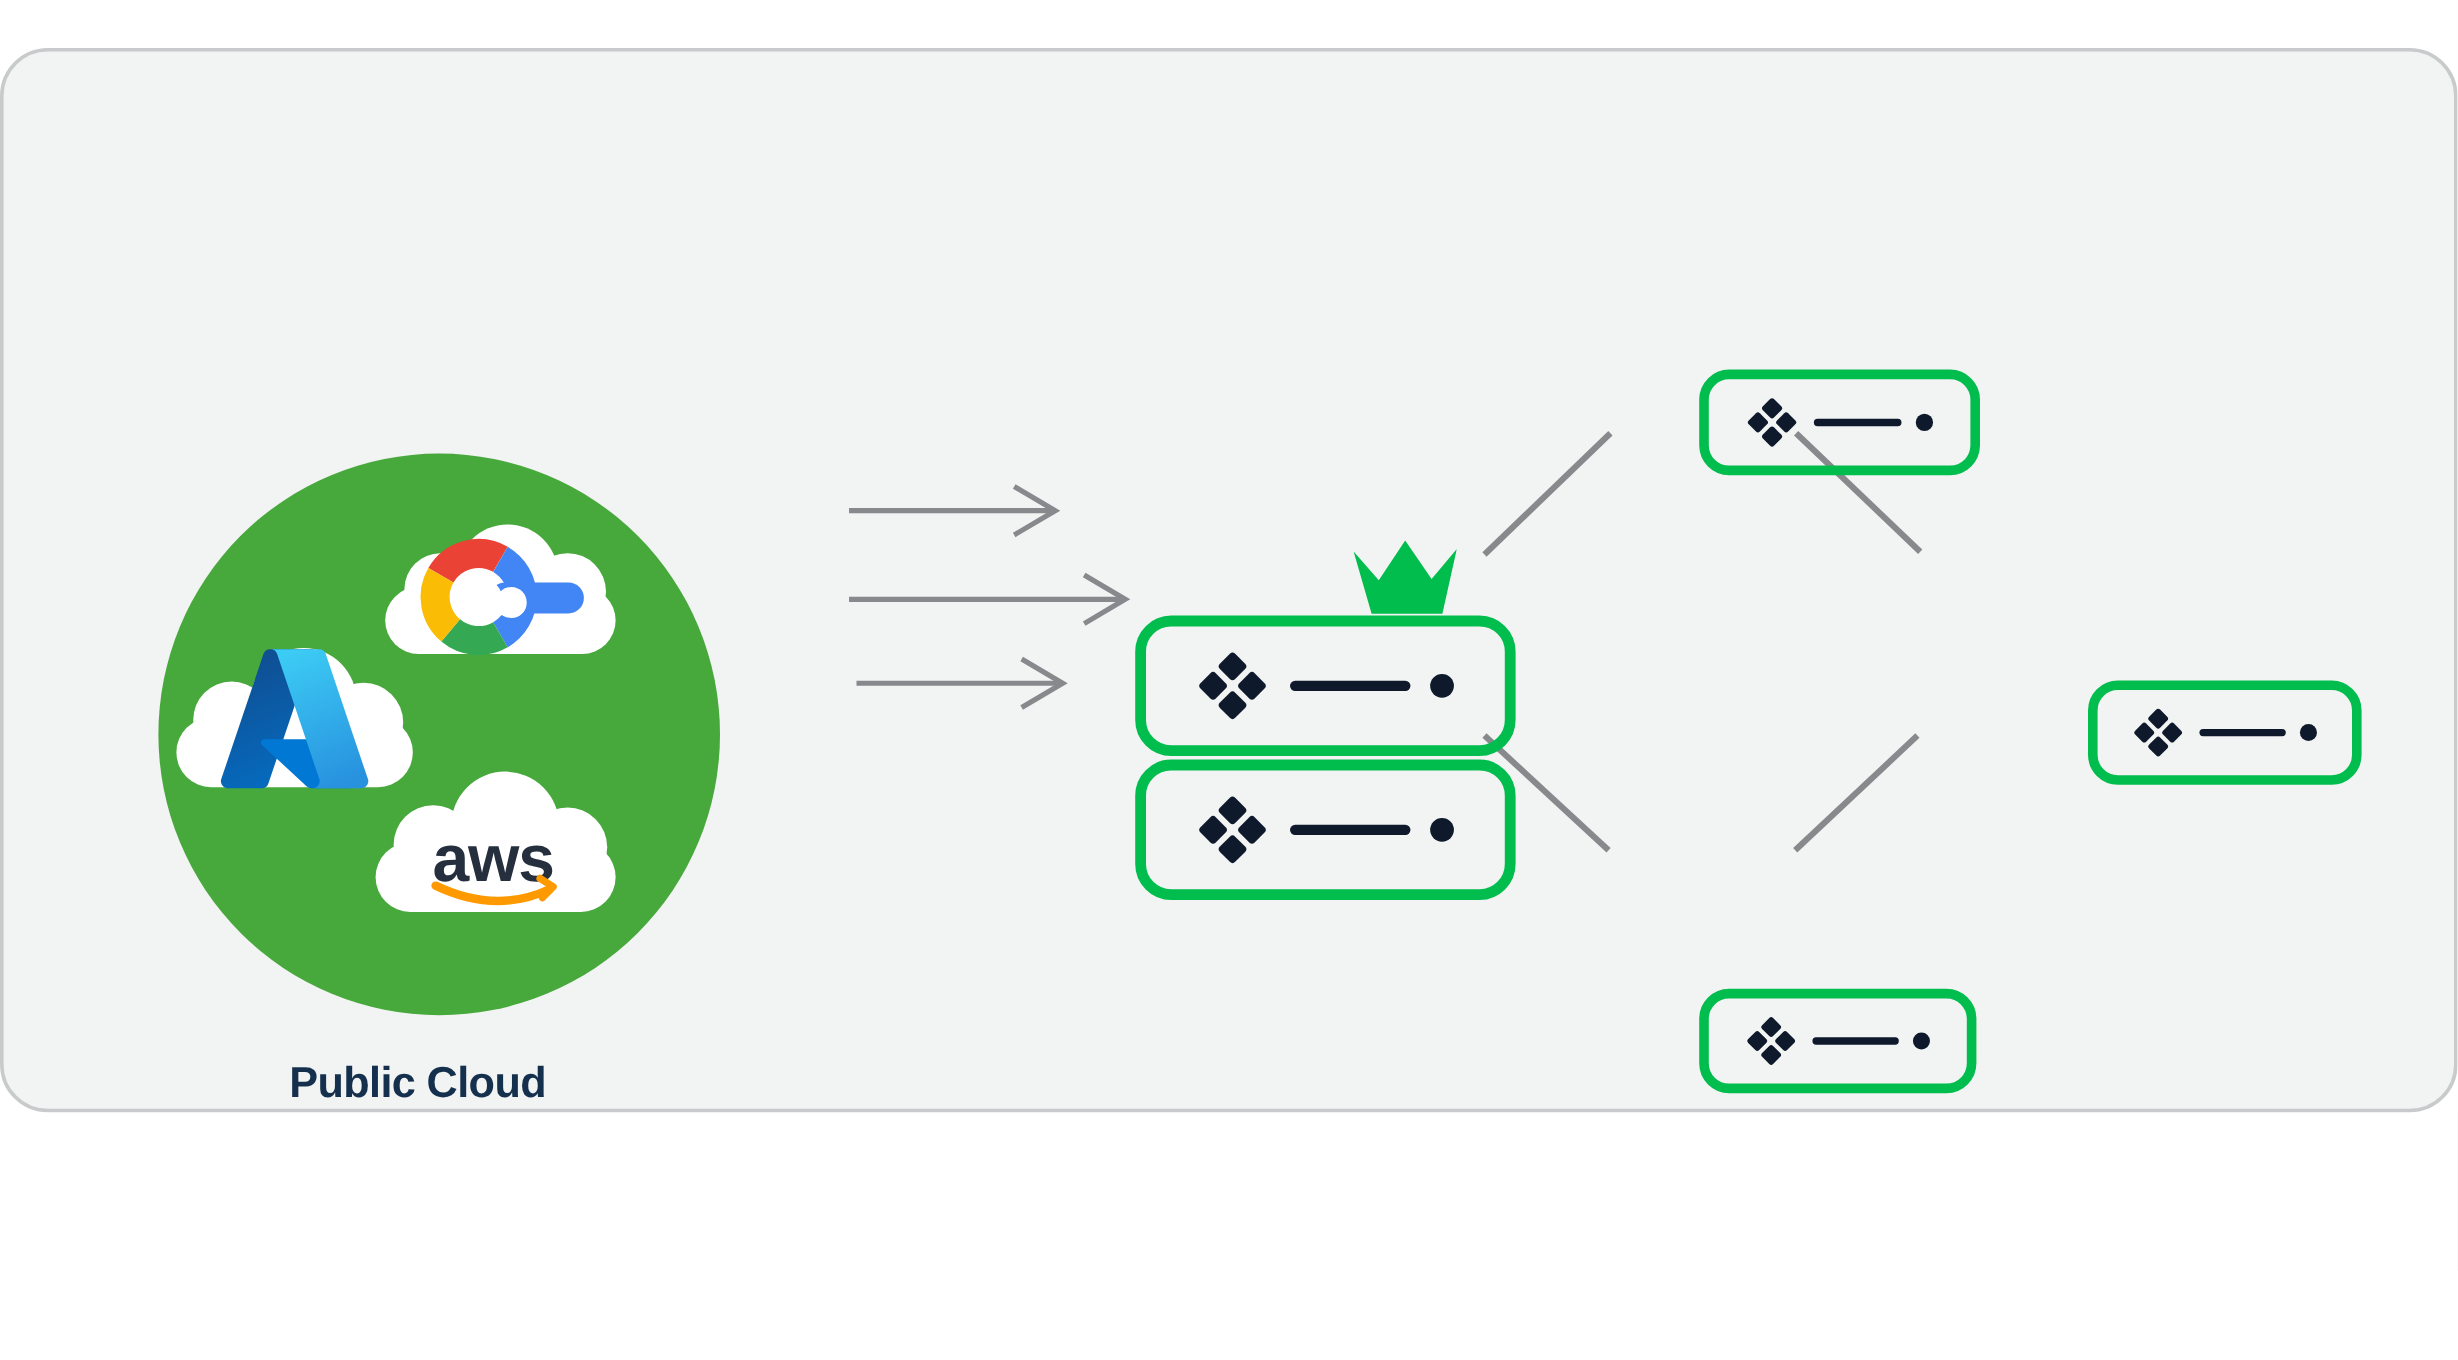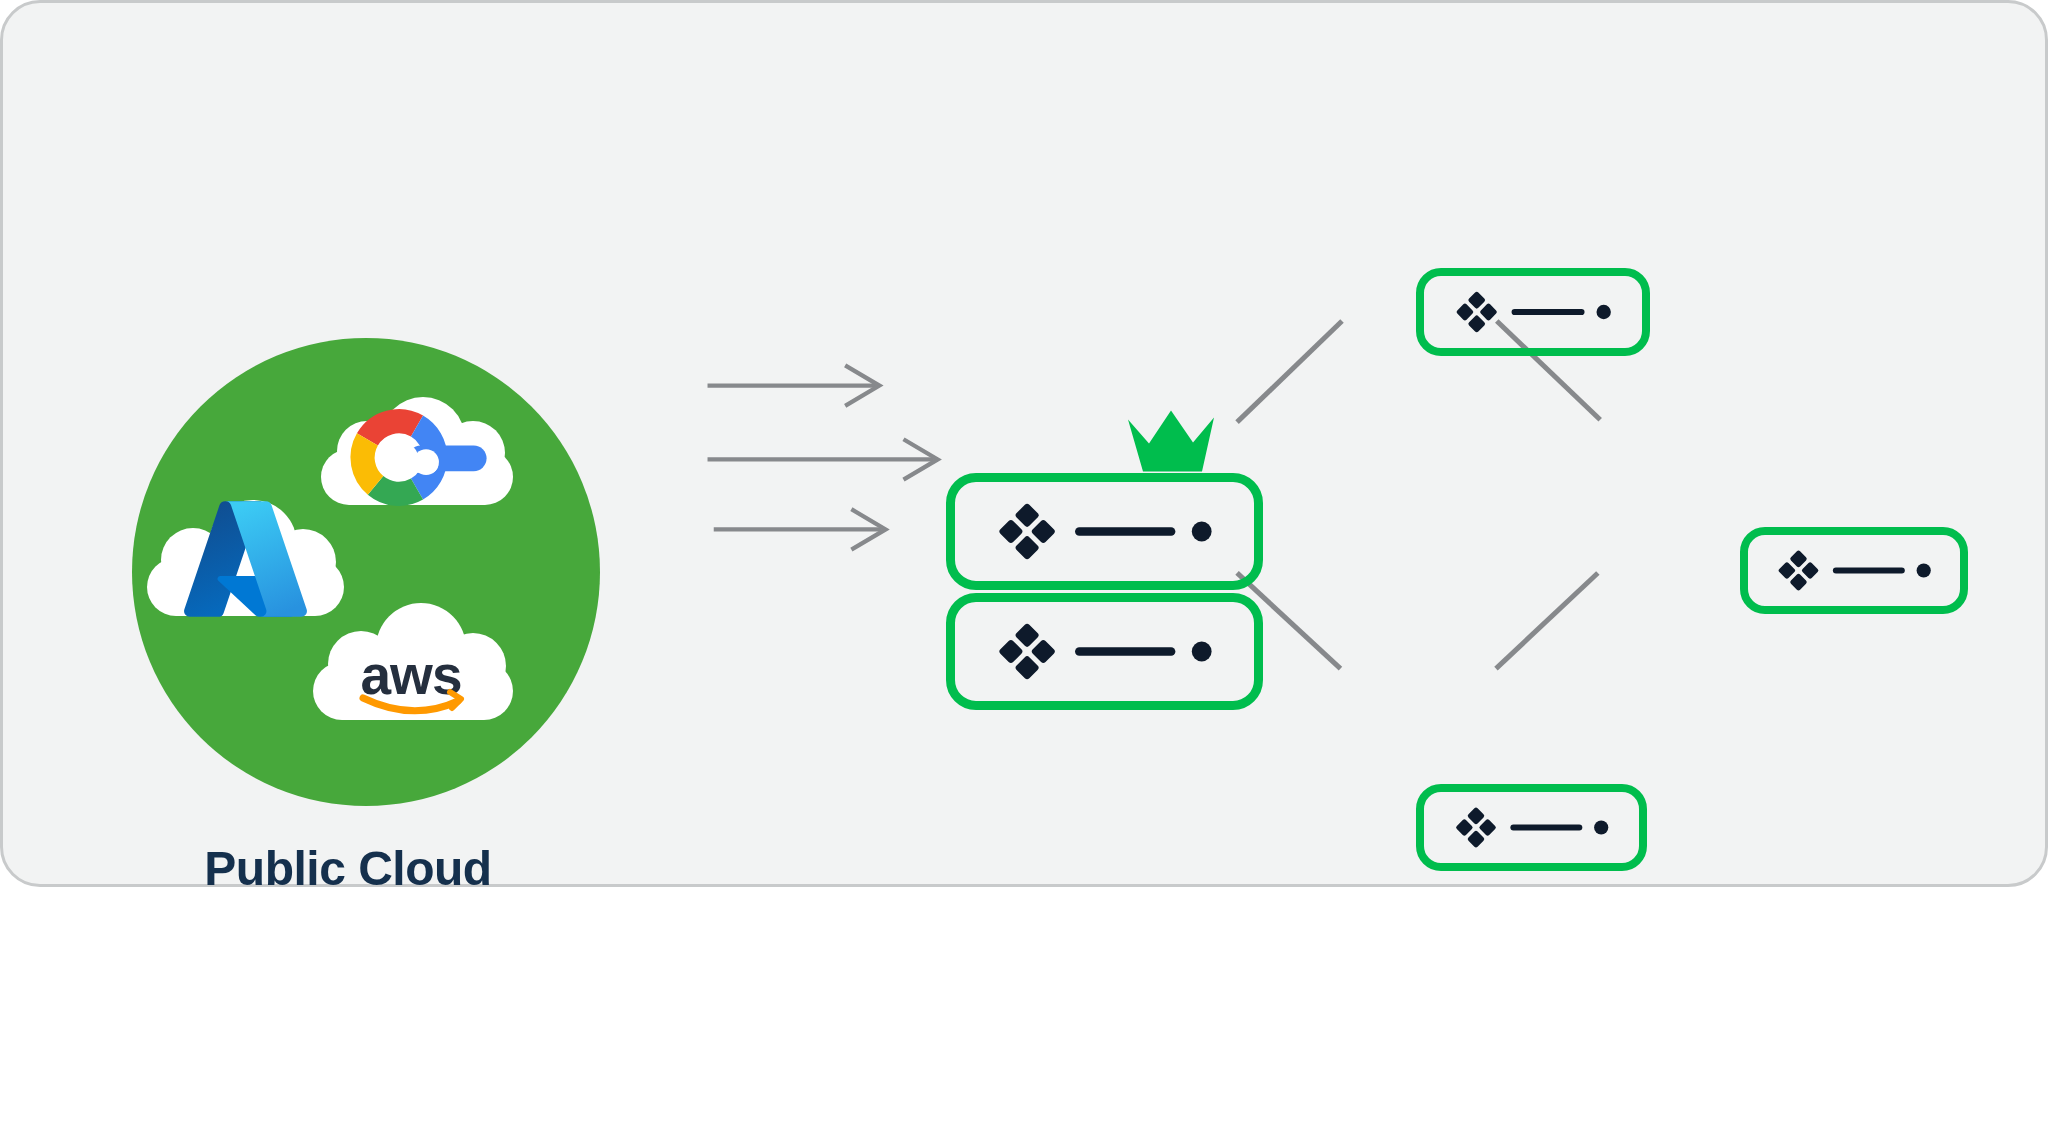--- a/index.html
+++ b/index.html
@@ -6,6 +6,7 @@
   .stage{
     position:relative;width:2048px;height:887px;overflow:hidden;
     font-family:"Liberation Sans", sans-serif;
+    margin-top:40px;
   }
   .canvas{
     position:absolute;inset:0;box-sizing:border-box;

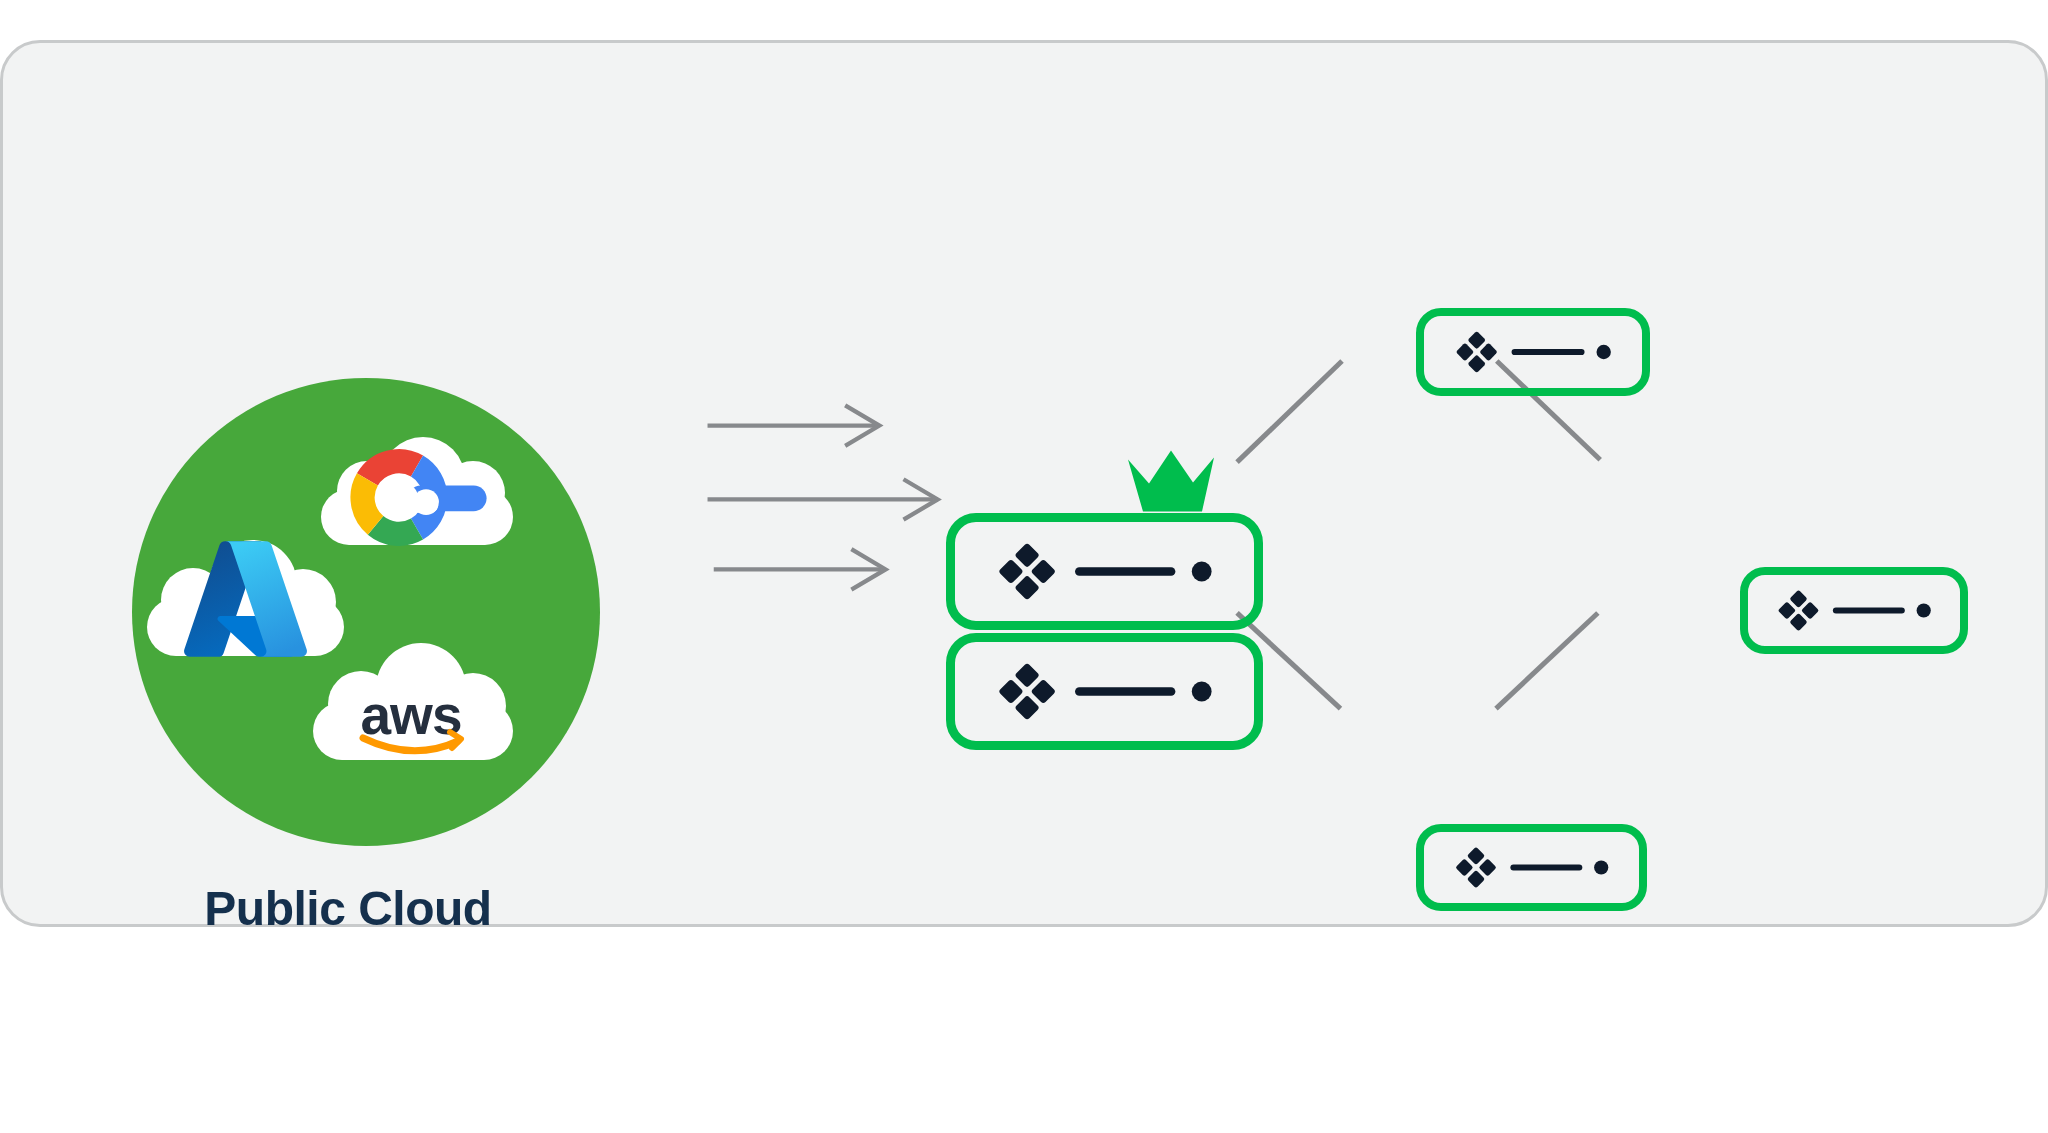--- a/index.html
+++ b/index.html
@@ -27,7 +27,7 @@
   .logo-azure{left:75px;top:46px;width:68px;height:60px;}
   .public-cloud-label{
     position:absolute;left:95px;top:838px;width:500px;
-    text-align:center;font-size:48px;font-weight:700;color:#15304D;
+    text-align:center;font-size:36px;font-weight:700;color:#15304D;
     letter-spacing:-0.5px;
   }
   

